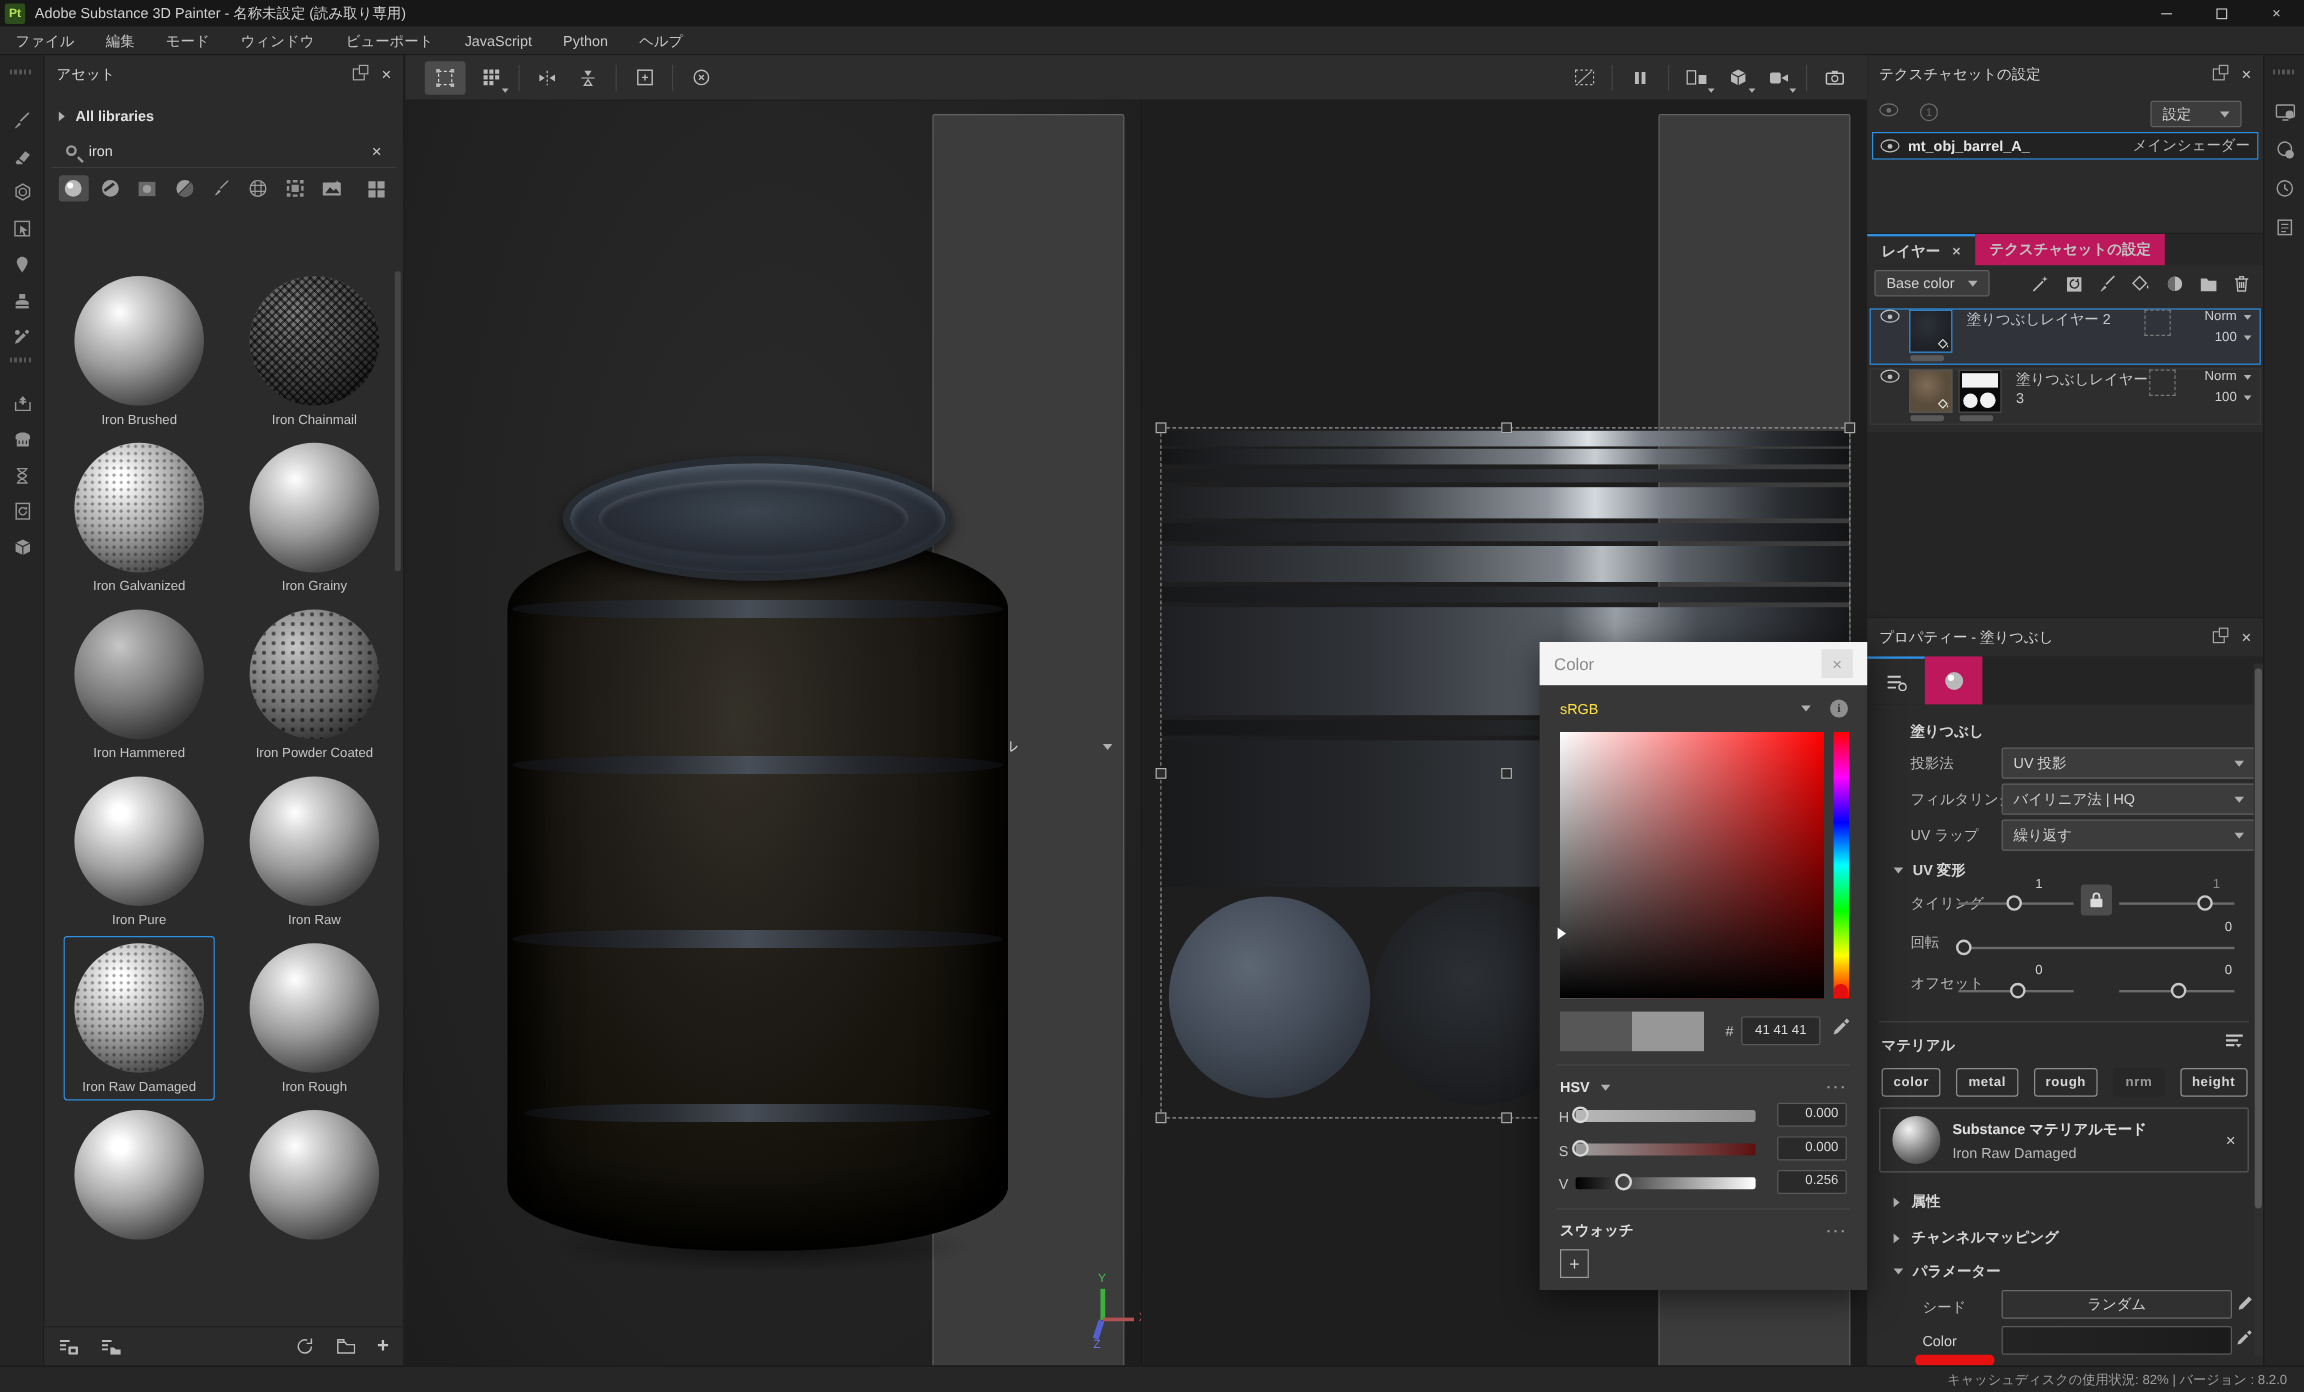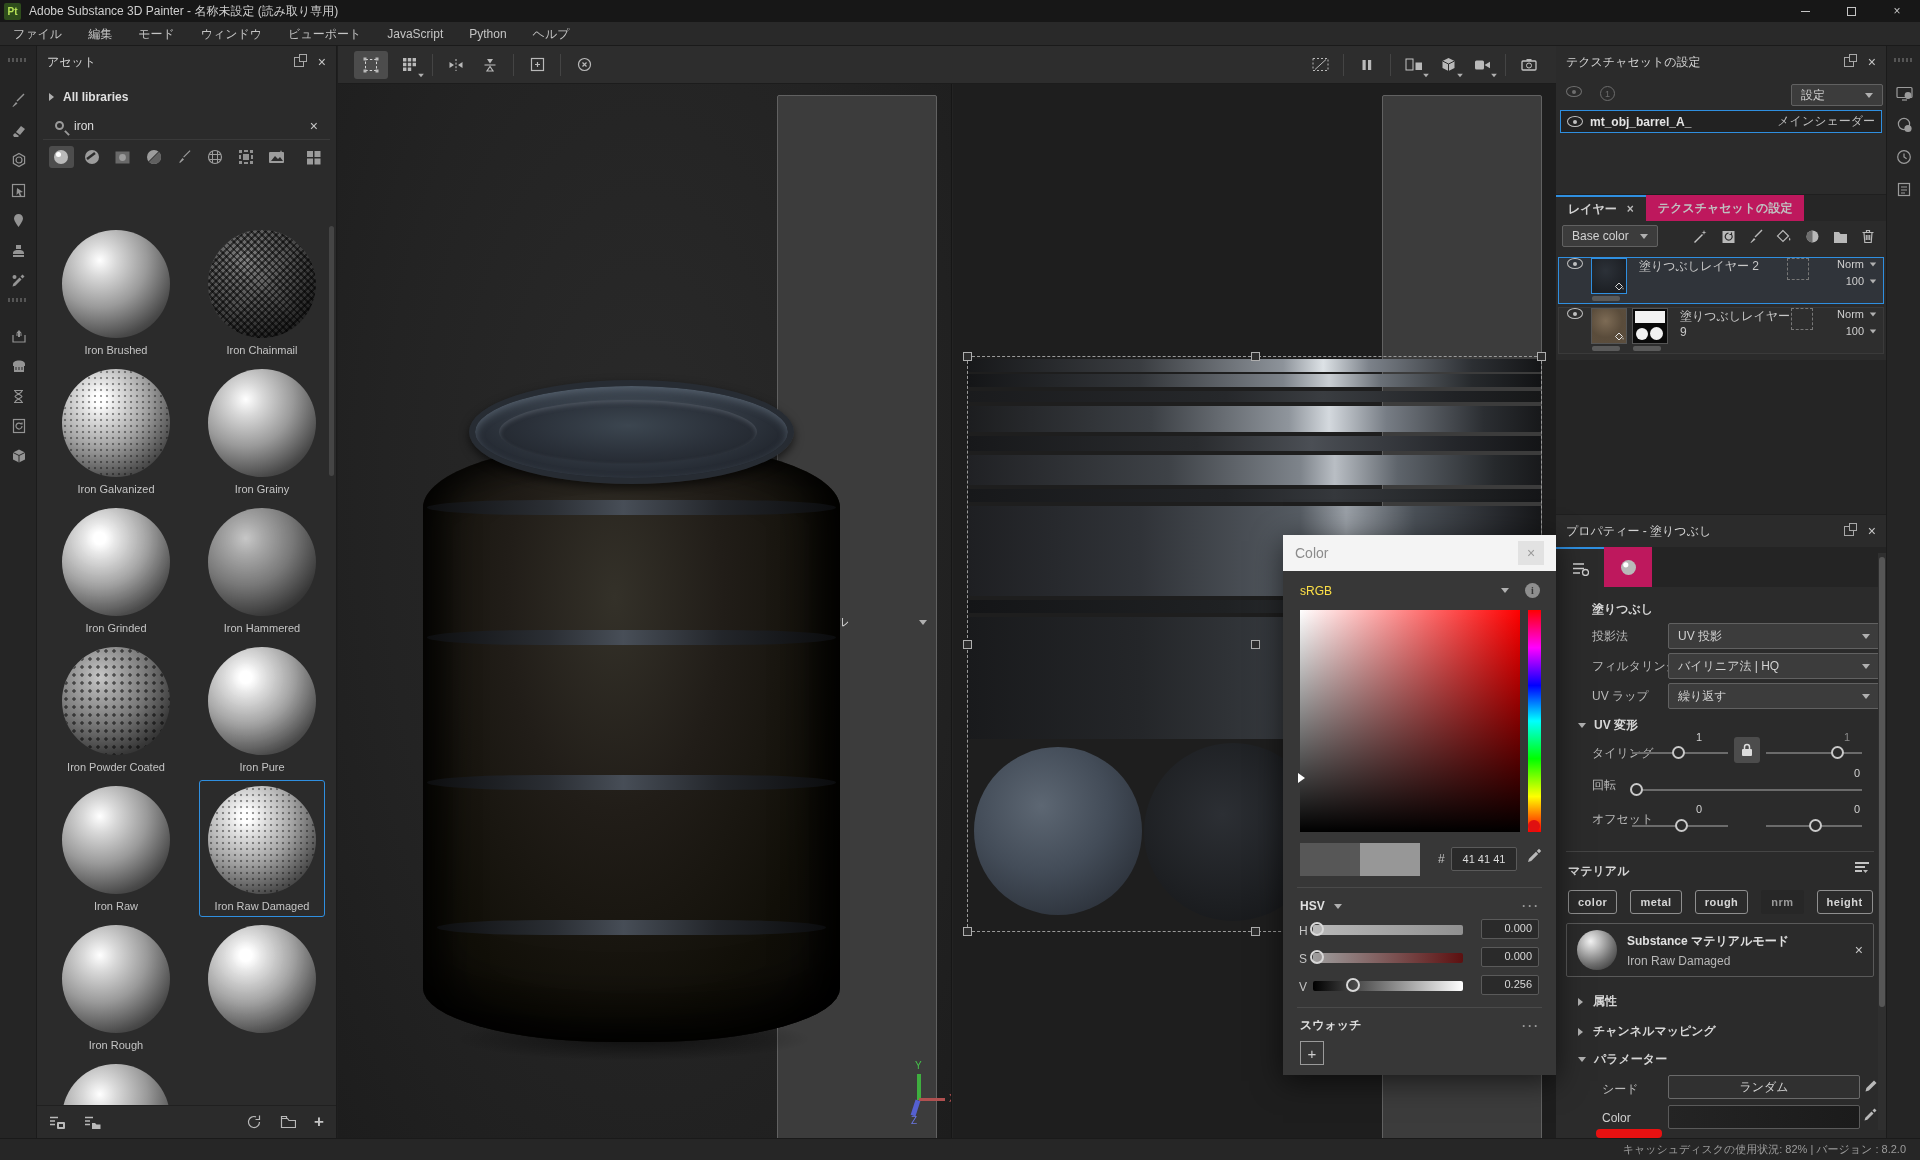--- a/index.html
+++ b/index.html
@@ -545,7 +545,7 @@
       <span class="eyei"></span>
       <span style="width:15px;height:15px;border:1.5px solid #bbb;border-radius:50%;display:flex;align-items:center;justify-content:center;font-size:9px;color:#bbb">1</span>
     </div>
-    <div class="dd" style="position:absolute;right:3px;top:38px;width:92px;height:22px">
+    <div class="dd" style="position:absolute;right:18px;top:38px;width:76px;height:22px">
       <span>設定</span>
       <span class="chd"></span>
     </div>

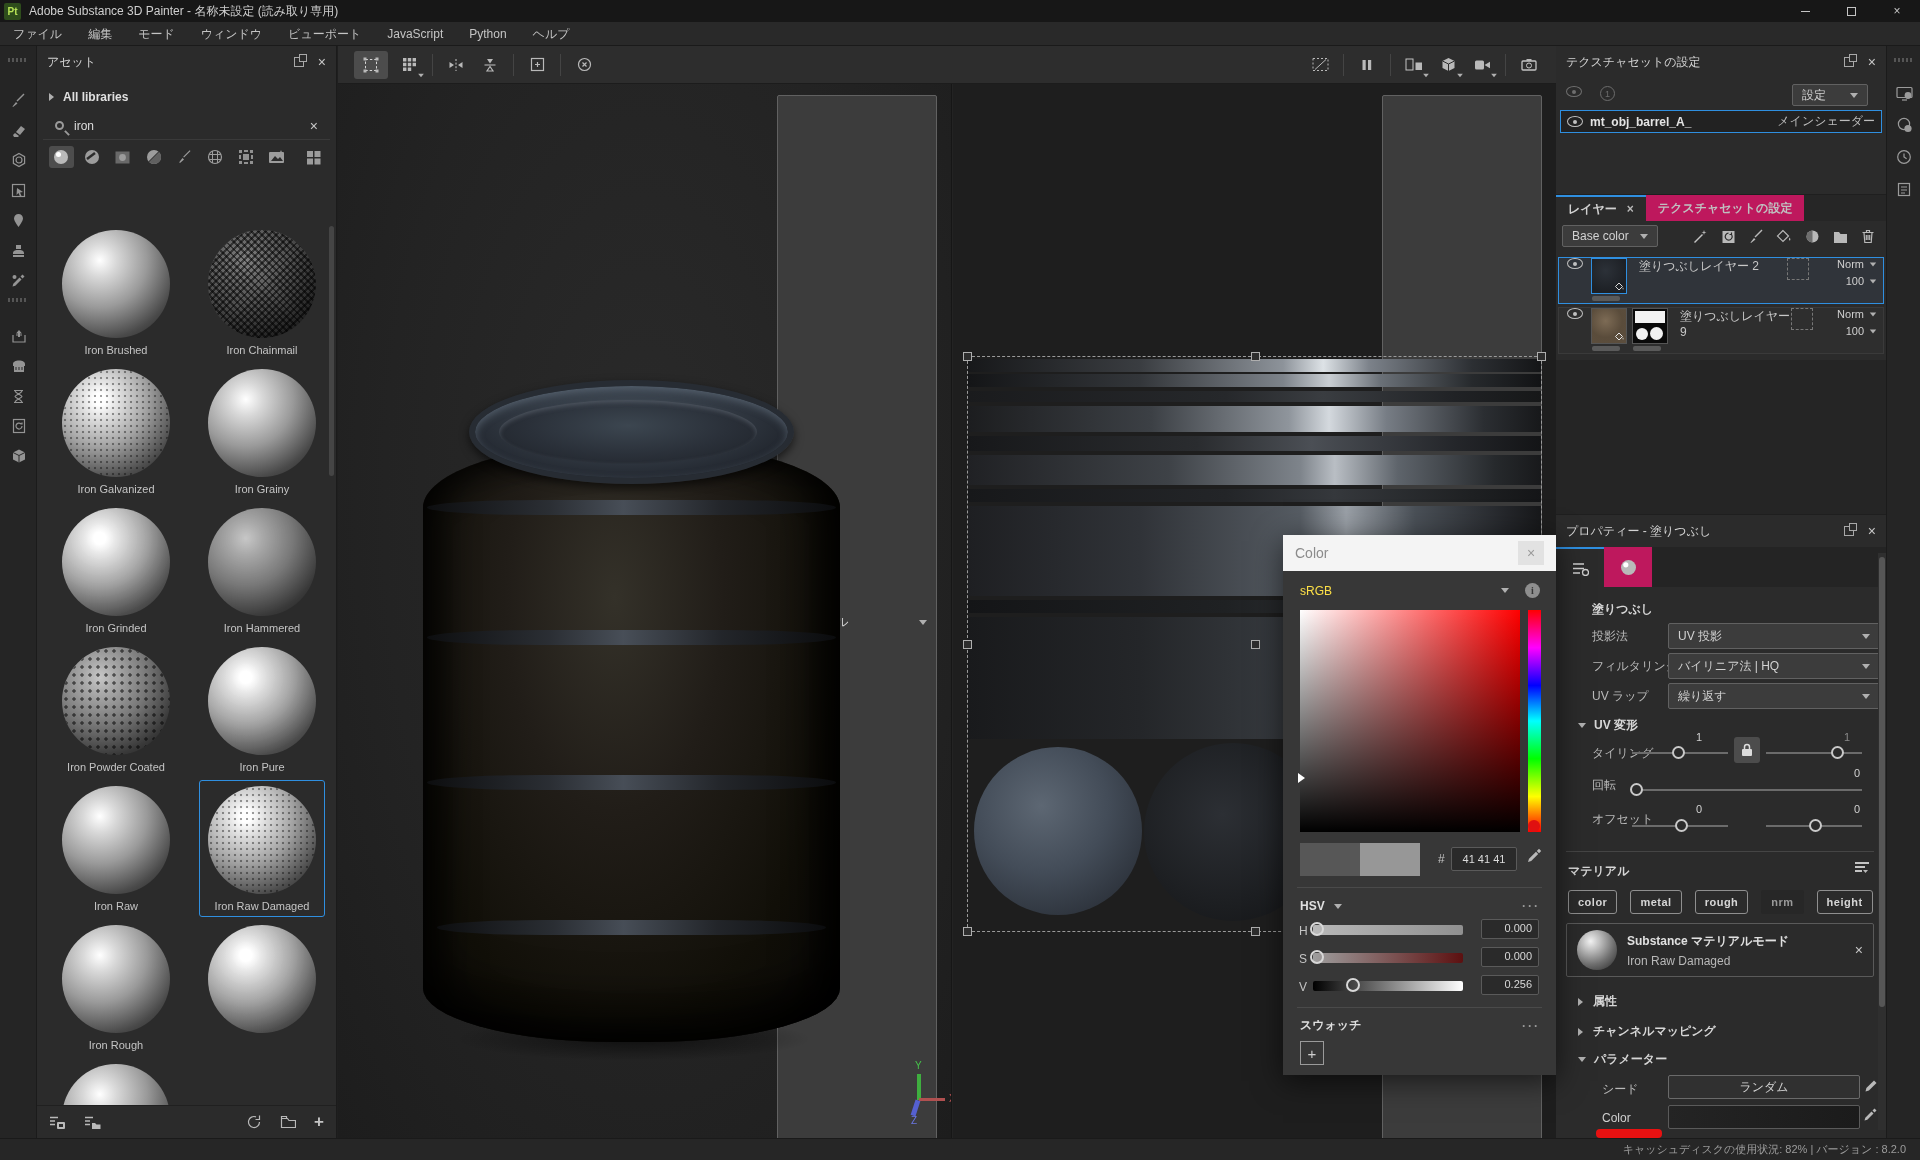--- a/index.html
+++ b/index.html
@@ -653,7 +653,7 @@
         <span style="position:absolute;left:17px;bottom:3px;width:13px;height:13px;border-radius:50%;background:#f2f2f2"></span>
         <span class="minibar"></span>
       </span>
-      <span style="margin-left:12px">塗りつぶしレイヤー 9</span>
+      <span style="margin-left:12px">塗りつぶしレイヤー 3</span>
       <span class="hspacer"></span>
       <span class="maskbox"></span>
       <span class="blendcol">

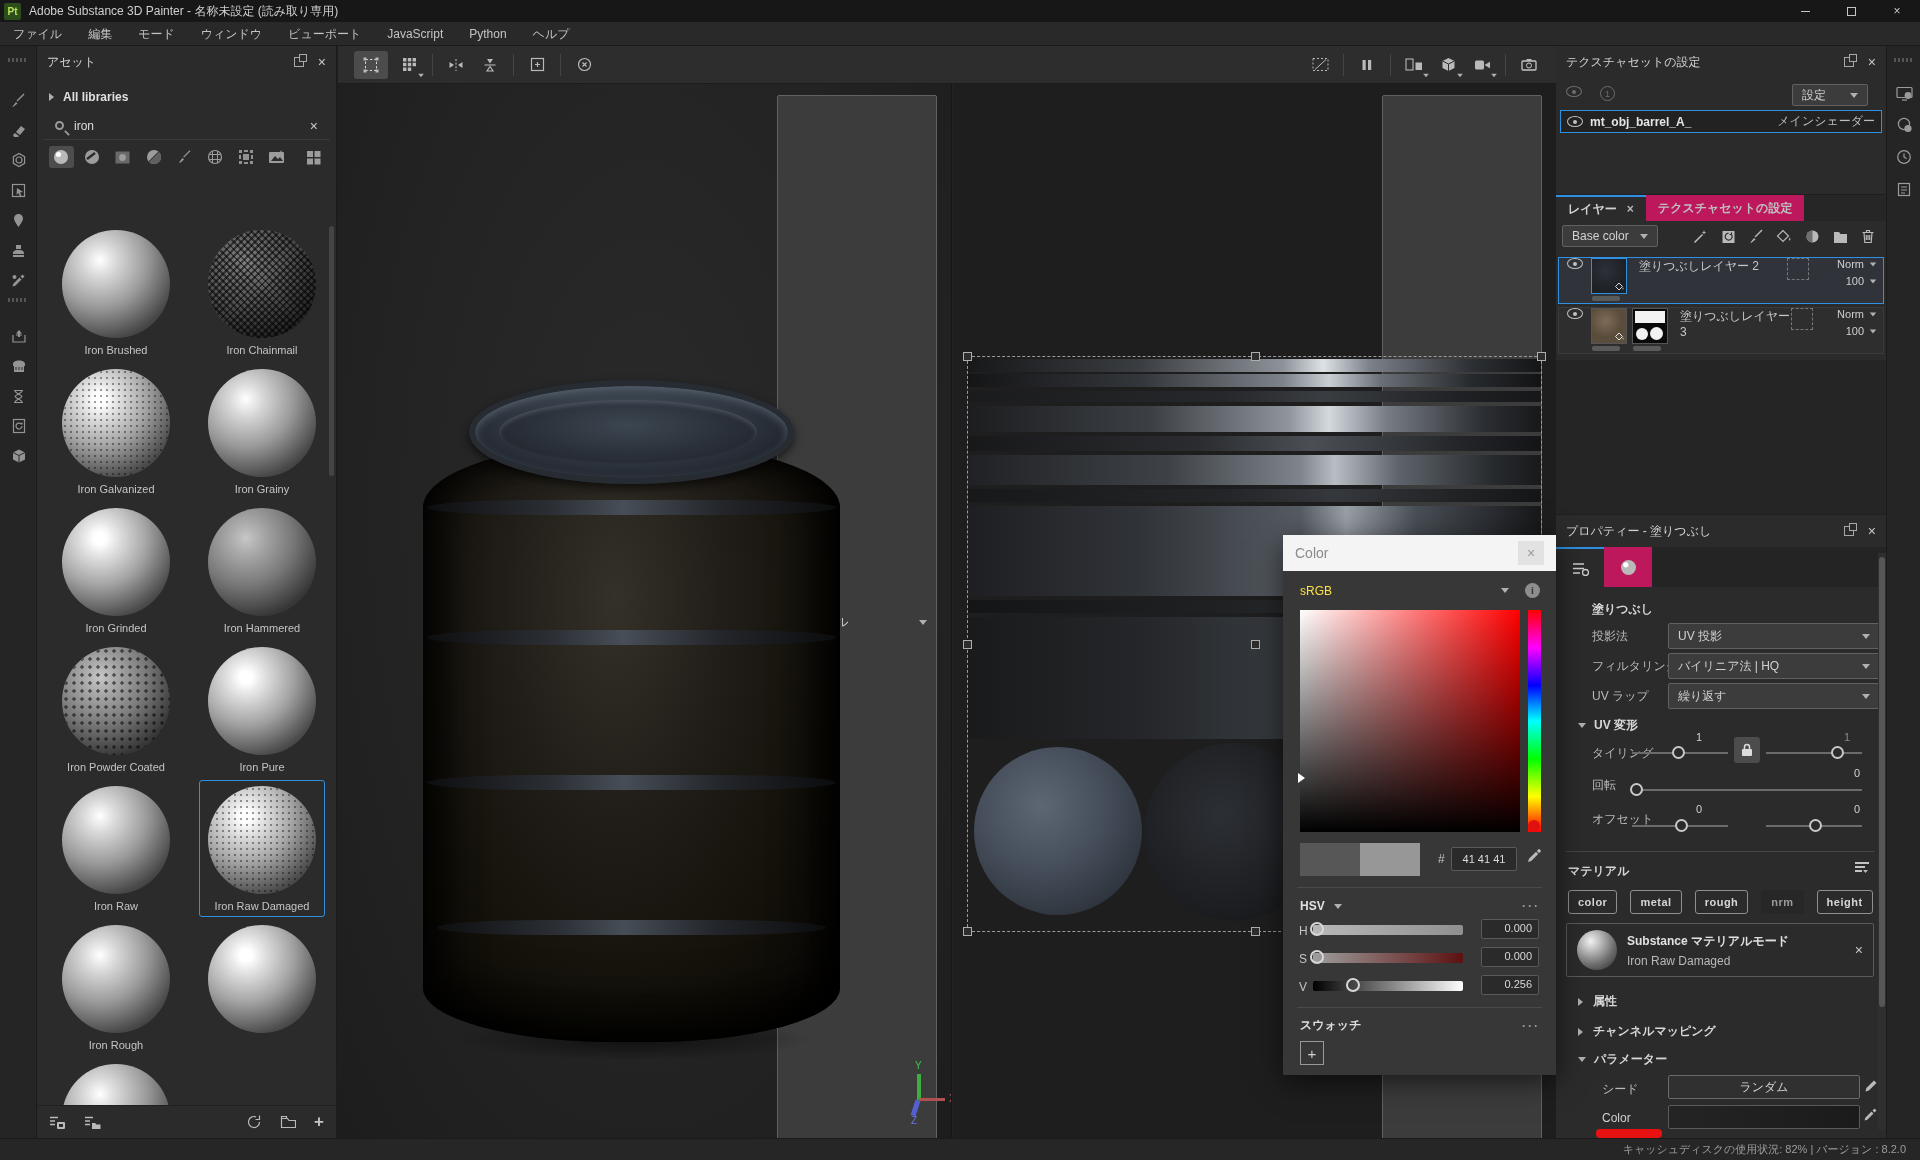--- a/index.html
+++ b/index.html
@@ -318,10 +318,6 @@
         <div class="aname">Iron Grainy</div>
       </div>
     <div class="acard">
-        <div class="sphere sp-brt"></div>
-        <div class="aname">Iron Grinded</div>
-      </div>
-    <div class="acard">
         <div class="sphere sp-dim"></div>
         <div class="aname">Iron Hammered</div>
       </div>

